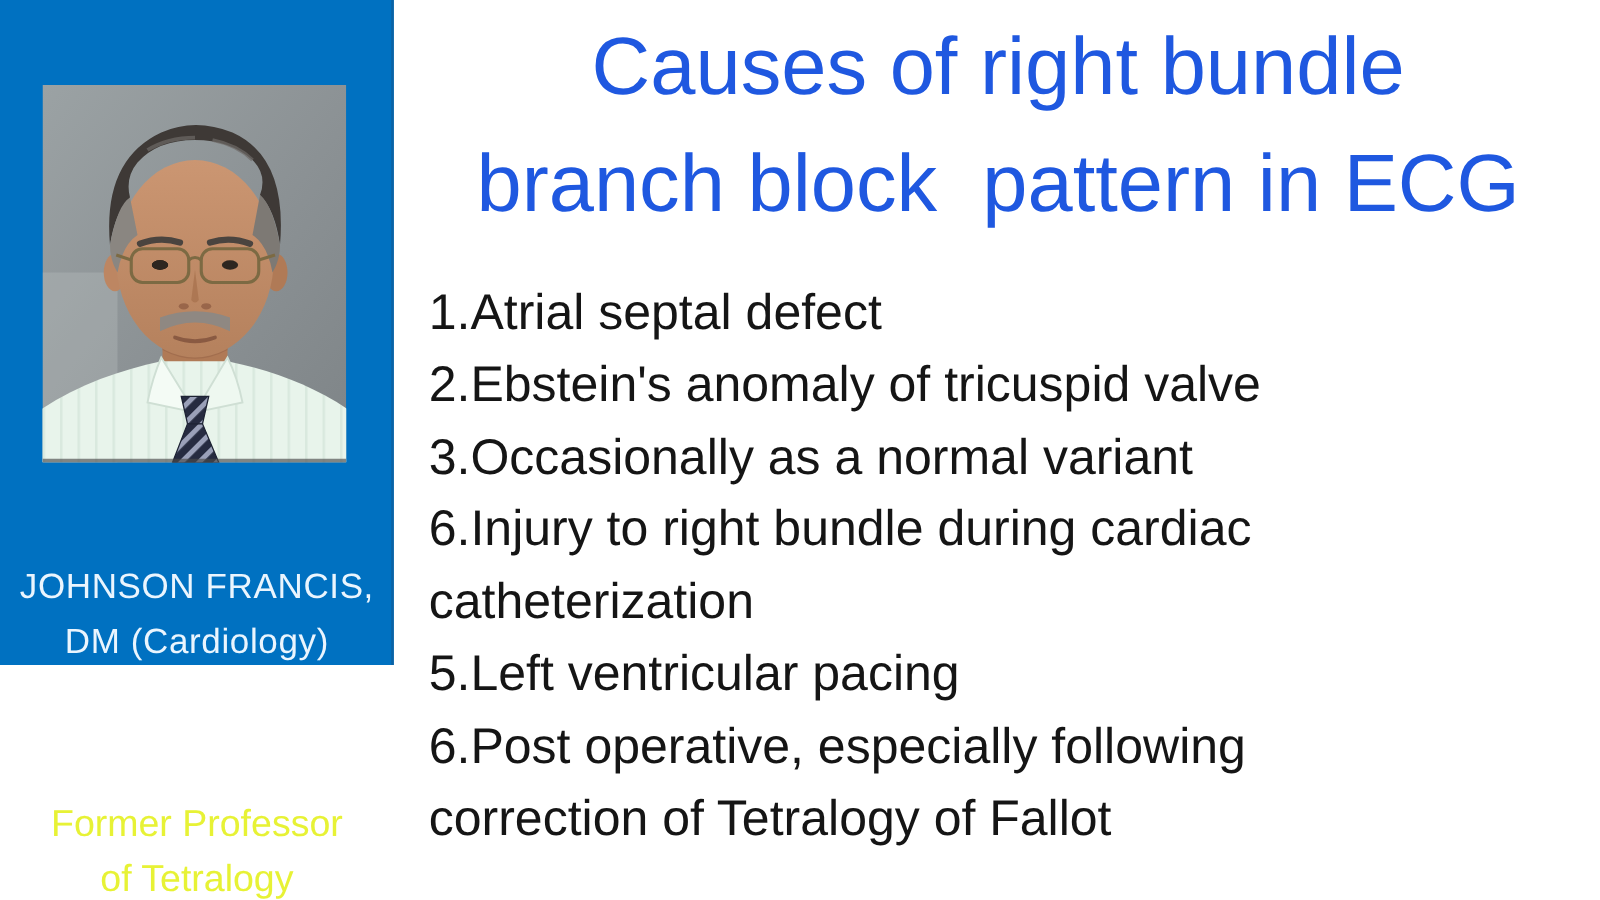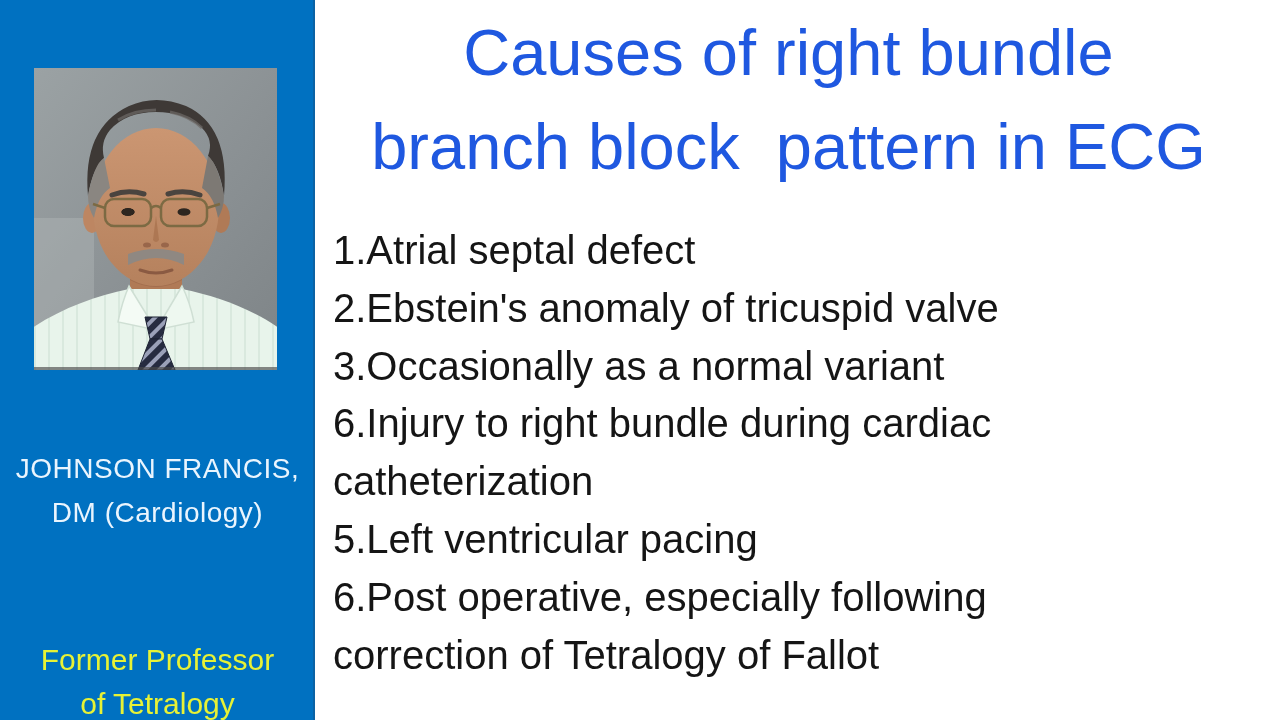--- a/index.html
+++ b/index.html
@@ -27,7 +27,7 @@
     color:var(--role-text);font-size:30px;line-height:44px;}
 
   
-  .content{position:absolute;left:307px;top:0;width:963px;height:625px;}
+  .content{position:absolute;left:317px;top:0;width:963px;height:625px;}
   .title{position:absolute;top:6px;left:0;width:100%;text-align:center;
     color:var(--title-text);font-weight:400;font-size:65px;line-height:94px;}
   .title-line{display:block;white-space:pre-wrap;}

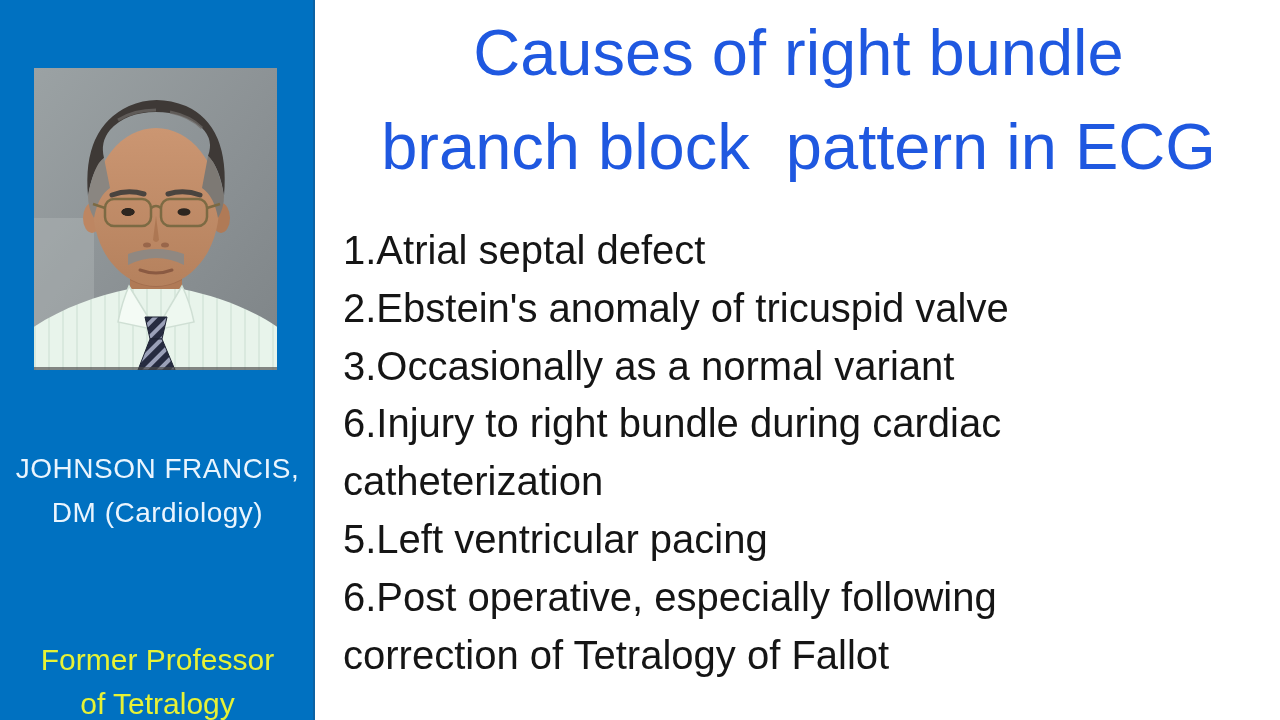--- a/index.html
+++ b/index.html
@@ -17,7 +17,7 @@
   .page{position:relative;width:1280px;height:720px;background:var(--background);overflow:hidden;}
 
   
-  .sidebar{position:absolute;left:0;top:0;width:315px;height:720px;
+  .sidebar{position:absolute;left:0;top:0;width:315px;height:532px;
     background:var(--sidebar-bg);border-right:2px solid var(--sidebar-edge);}
   .photo{position:absolute;left:34px;top:68px;width:243px;height:302px;}
   .photo svg{display:block;width:100%;height:100%;}

